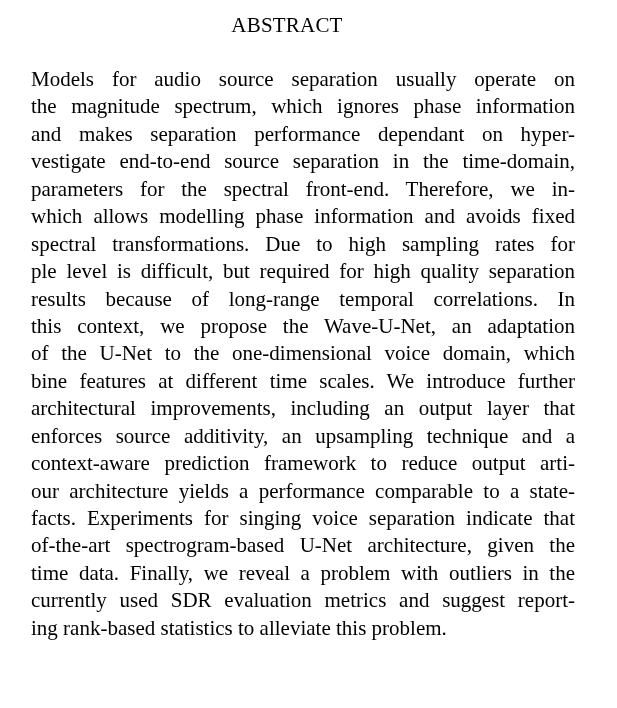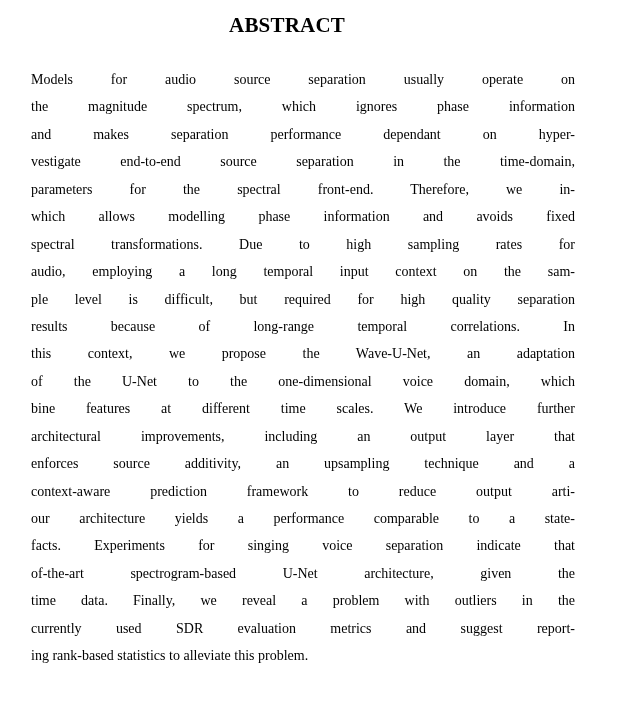--- a/index.html
+++ b/index.html
@@ -4,7 +4,7 @@
 <style>
   html, body { margin:0; padding:0; background:#ffffff; }
   body { width:617px; height:708px; overflow:hidden; position:relative; font-family:"Liberation Serif", "DejaVu Serif", serif; color:#000; }
-  .title { position:absolute; top:12px; left:0; width:574px; text-align:center; font-weight:bold; font-size:21px; line-height:26px; letter-spacing:0.2px; }
+  .title { position:absolute; top:12px; left:0; width:574px; text-align:center; font-weight:normal; font-size:21px; line-height:26px; letter-spacing:0.2px; }
   .body { position:absolute; top:66px; left:31px; width:544px; }
   .line { display:block; height:27.45px; line-height:27.45px; font-size:14px; white-space:nowrap; text-align:justify; text-align-last:justify; }
   .line.last { text-align-last:left; }

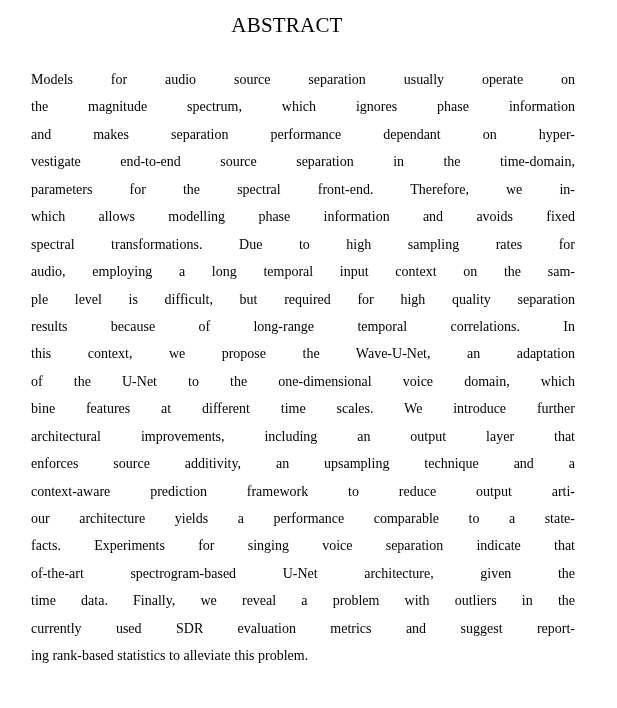--- a/index.html
+++ b/index.html
@@ -6,7 +6,7 @@
   body { width:617px; height:708px; overflow:hidden; position:relative; font-family:"Liberation Serif", "DejaVu Serif", serif; color:#000; }
   .title { position:absolute; top:12px; left:0; width:574px; text-align:center; font-weight:normal; font-size:21px; line-height:26px; letter-spacing:0.2px; }
   .body { position:absolute; top:66px; left:31px; width:544px; }
-  .line { display:block; height:27.45px; line-height:27.45px; font-size:14px; white-space:nowrap; text-align:justify; text-align-last:justify; }
+  .line { display:block; height:27.45px; line-height:27.45px; font-size:21px; white-space:nowrap; text-align:justify; text-align-last:justify; }
   .line.last { text-align-last:left; }
 </style>
 </head>

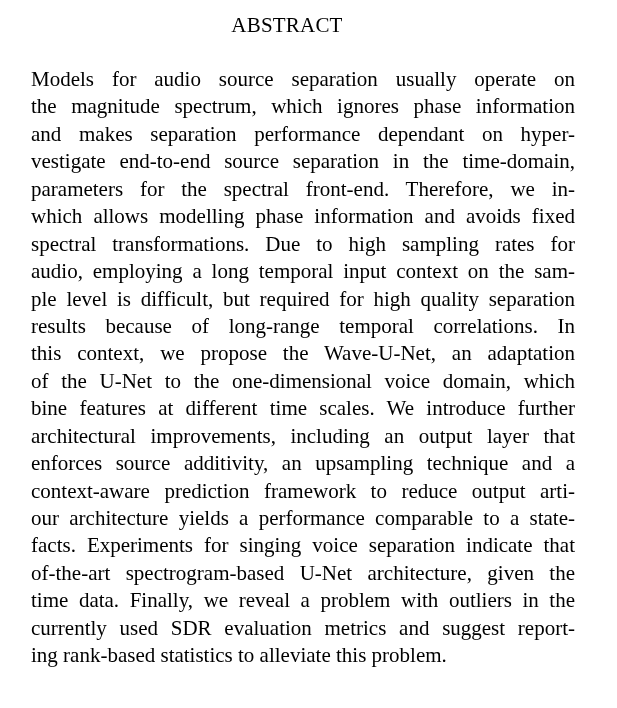--- a/index.html
+++ b/index.html
@@ -22,7 +22,6 @@
   <span class="line">parameters for the spectral front-end.  Therefore, we in-</span>
   <span class="line">which allows modelling phase information and avoids fixed</span>
   <span class="line">spectral transformations.  Due to high sampling rates for</span>
-  <span class="line">audio, employing a long temporal input context on the sam-</span>
   <span class="line">ple level is difficult, but required for high quality separation</span>
   <span class="line">results because of long-range temporal correlations.  In</span>
   <span class="line">this context, we propose the Wave-U-Net, an adaptation</span>

